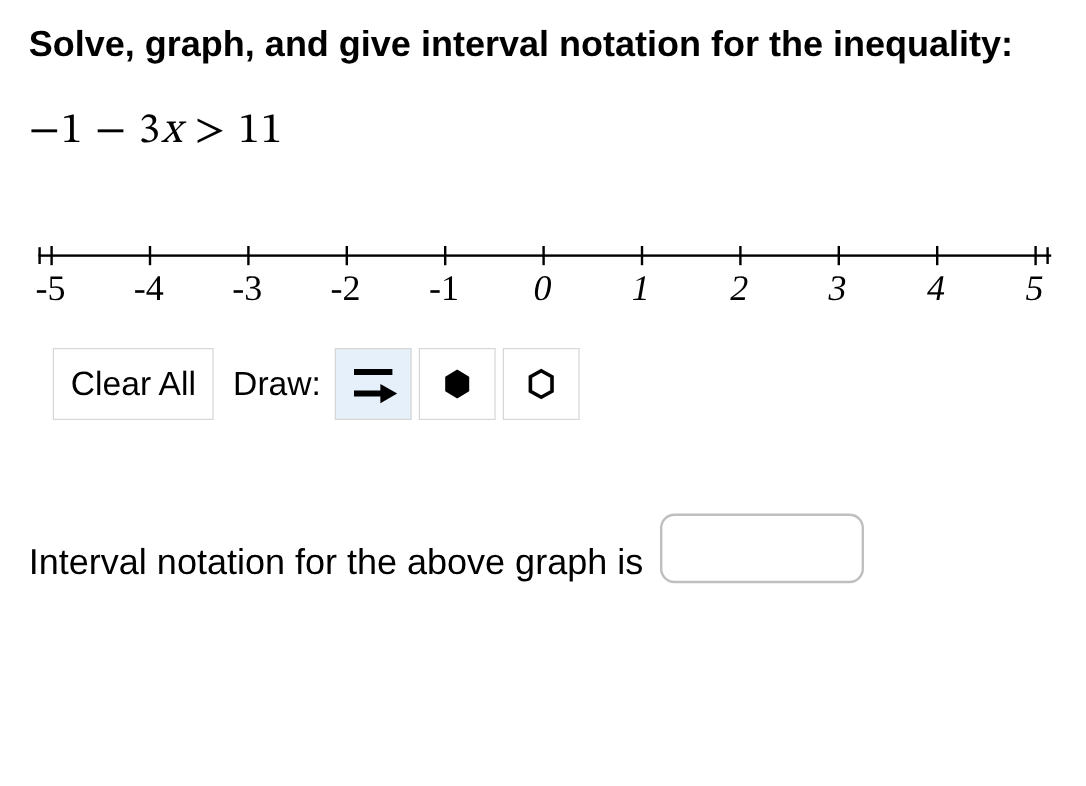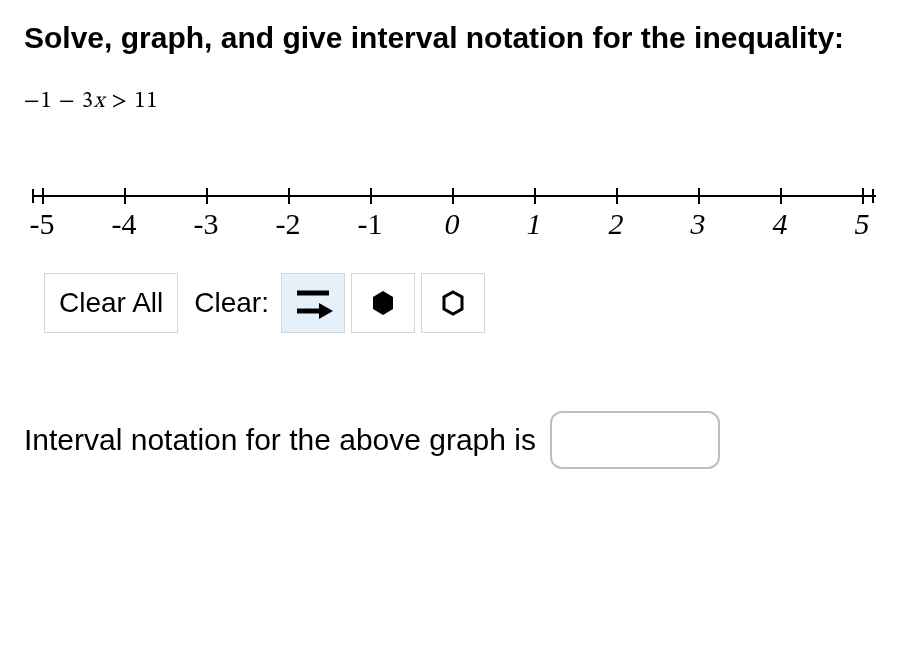--- a/index.html
+++ b/index.html
@@ -23,7 +23,7 @@
     }
     .inequality {
       font-family: 'Cambria Math', 'STIX Two Math', 'Times New Roman', serif;
-      font-size: 22px;
+      font-size: 36px;
       margin-bottom: 70px;
       letter-spacing: 1px;
     }

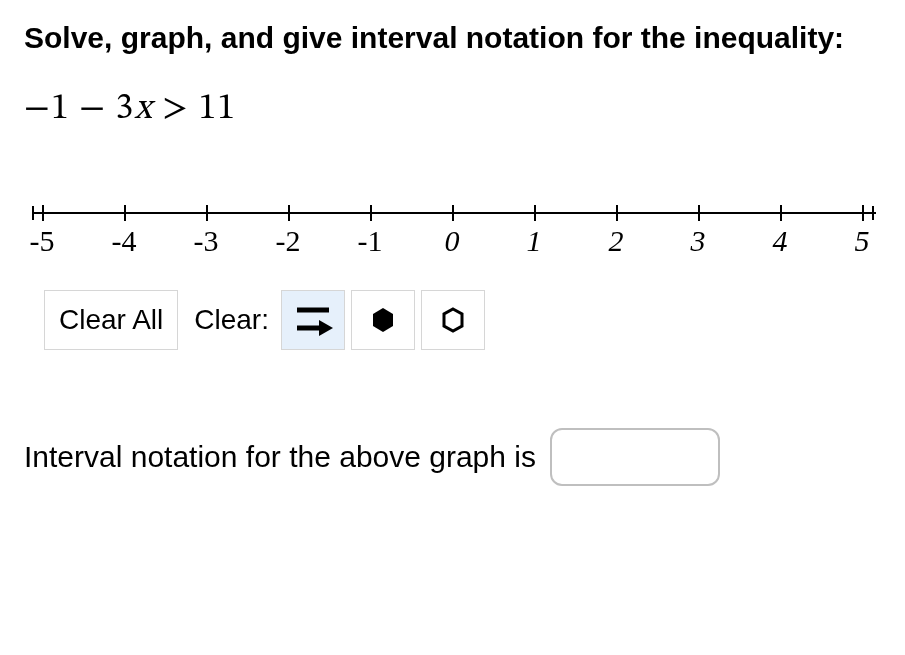--- a/index.html
+++ b/index.html
@@ -184,7 +184,7 @@
 
 <div class="toolbar">
   <button class="btn">Clear All</button>
-  <div class="draw-label">Clear:</div>
+  <div class="draw-label">Draw:</div>
   <button class="tool selected">
     <svg width="44" height="40" viewBox="0 0 44 40">
       <line x1="6" y1="10" x2="38" y2="10" stroke="#000" stroke-width="5"></line>

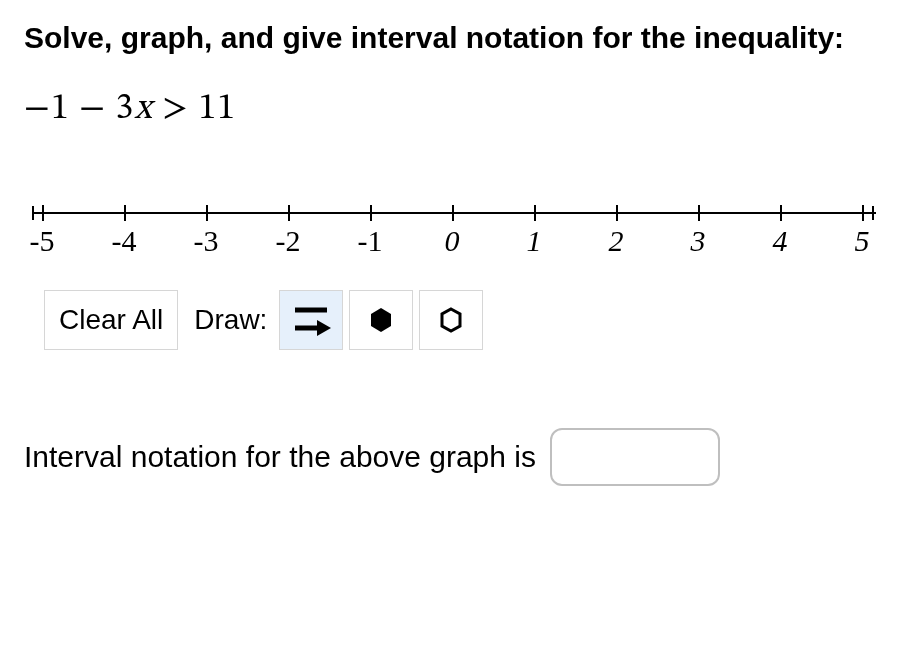--- a/index.html
+++ b/index.html
@@ -118,7 +118,7 @@
     }
     .answer-row {
       display: flex;
-      align-items: center;
+      align-items: flex-end;
       gap: 14px;
     }
     .answer-label {

